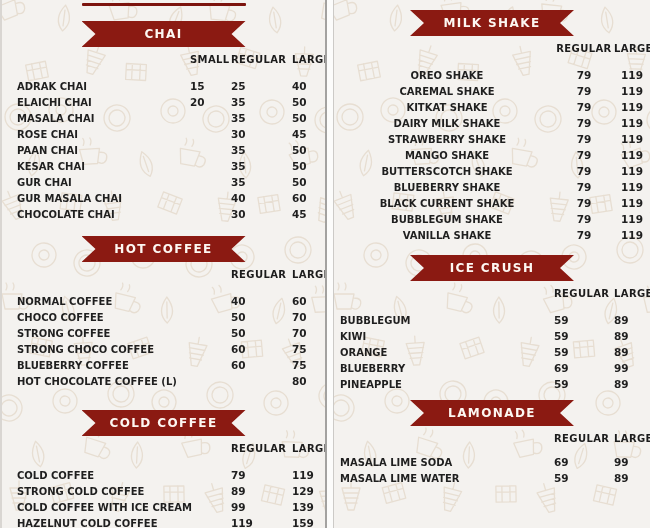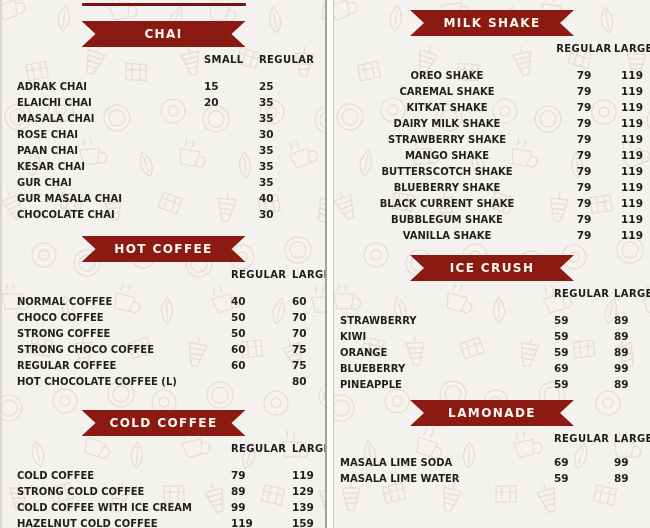--- a/index.html
+++ b/index.html
@@ -50,7 +50,7 @@
   .row { display: grid; align-items: center; height: 16px; white-space: nowrap; }
   .page-left  .row { padding-left: 15px; }
   .page-right .row { padding-left: 6px; }
-  .page-left  .cols-3 { grid-template-columns: 173px 41px 61px 1fr; gap: 14px; }
+  .page-left  .cols-3 { grid-template-columns: 173px 41px 61px 1fr; }
   .page-left  .cols-2 { grid-template-columns: 214px 61px 1fr; }
   .page-right .cols-2 { grid-template-columns: 214px 60px 1fr; }
 

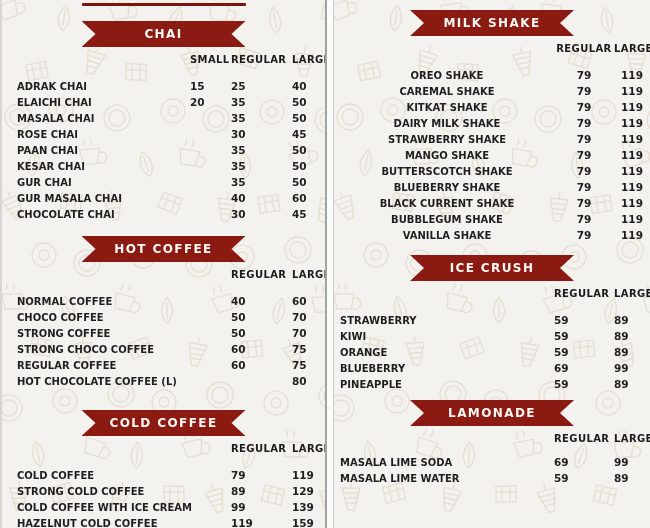--- a/index.html
+++ b/index.html
@@ -476,7 +476,7 @@
           </div>
     <div class="items">
   <div class="row item-row cols-2">
-    <span class="name-cell">STRAWBERRY</span>
+    <span class="name-cell">BUBBLEGUM</span>
   <span class="price-cell">59</span>
               <span class="price-cell">89</span>
             </div>

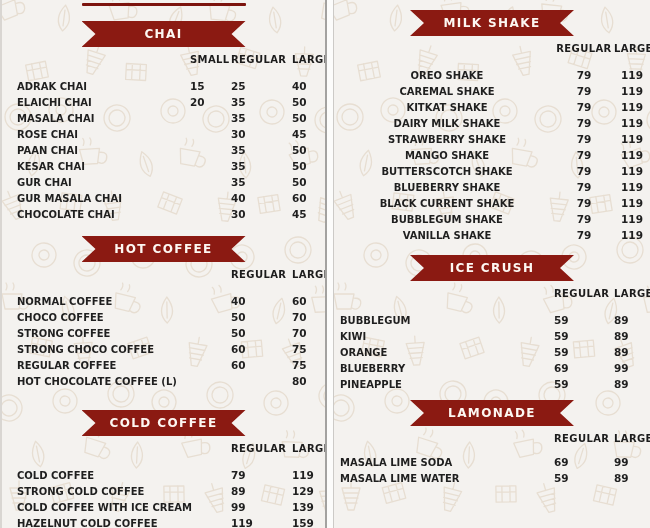--- a/index.html
+++ b/index.html
@@ -262,7 +262,7 @@
             </div>
 
   <div class="row item-row cols-2">
-    <span class="name-cell">REGULAR COFFEE</span>
+    <span class="name-cell">BLUEBERRY COFFEE</span>
   <span class="price-cell">60</span>
               <span class="price-cell">75</span>
             </div>

